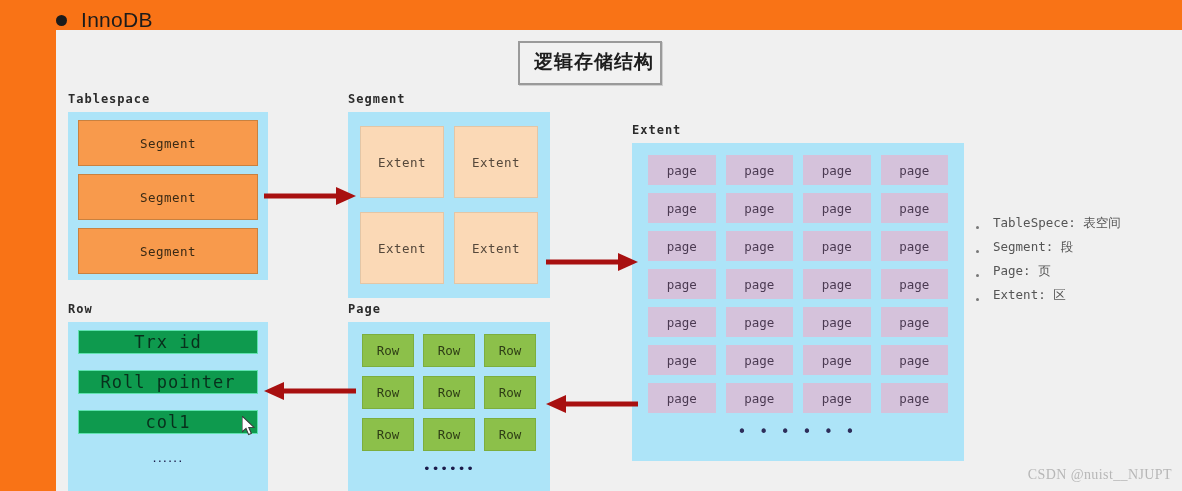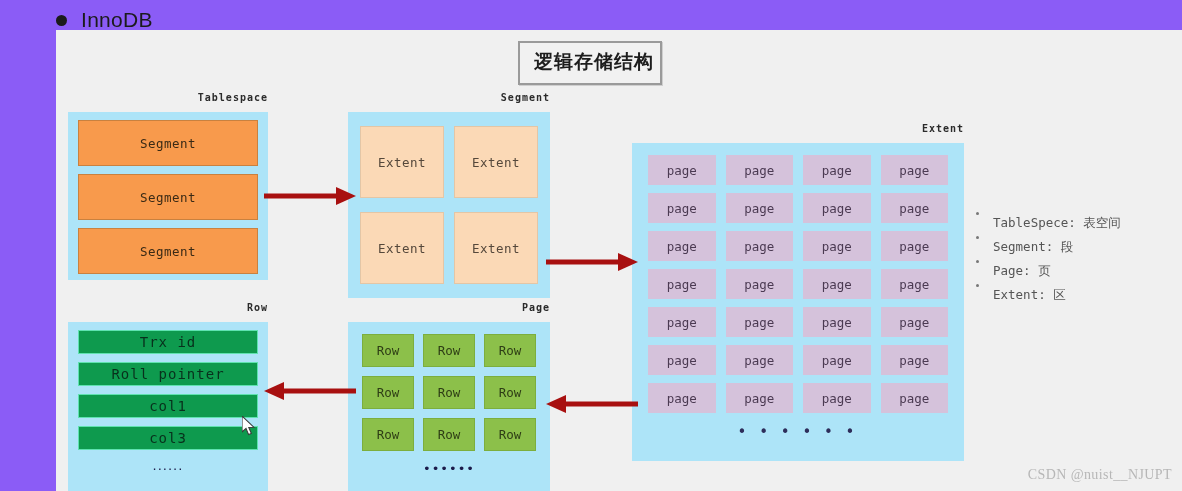--- a/index.html
+++ b/index.html
@@ -13,7 +13,7 @@
     width: 1182px;
     height: 491px;
     overflow: hidden;
-    background: #8b5cf6;
+    background: #f97316;
   }
 
   

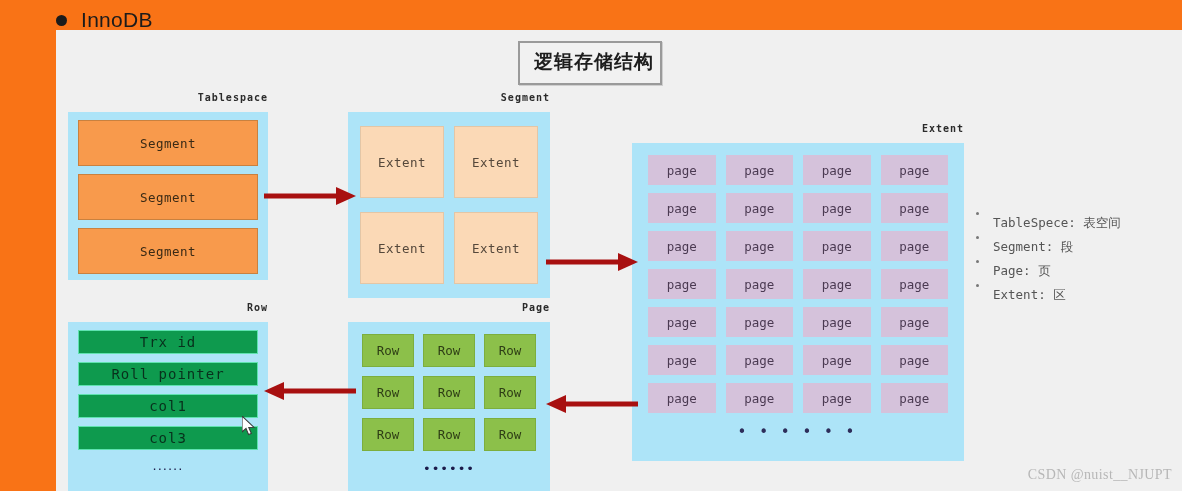--- a/index.html
+++ b/index.html
@@ -70,10 +70,10 @@
     position: absolute;
     font-family: "DejaVu Sans Mono", monospace;
     font-weight: bold;
-    font-size: 10px;
+    font-size: 12px;
     color: #2b2b2b;
     letter-spacing: 1px;
-    text-align: right;
+    text-align: left;
     white-space: nowrap;
   }
 

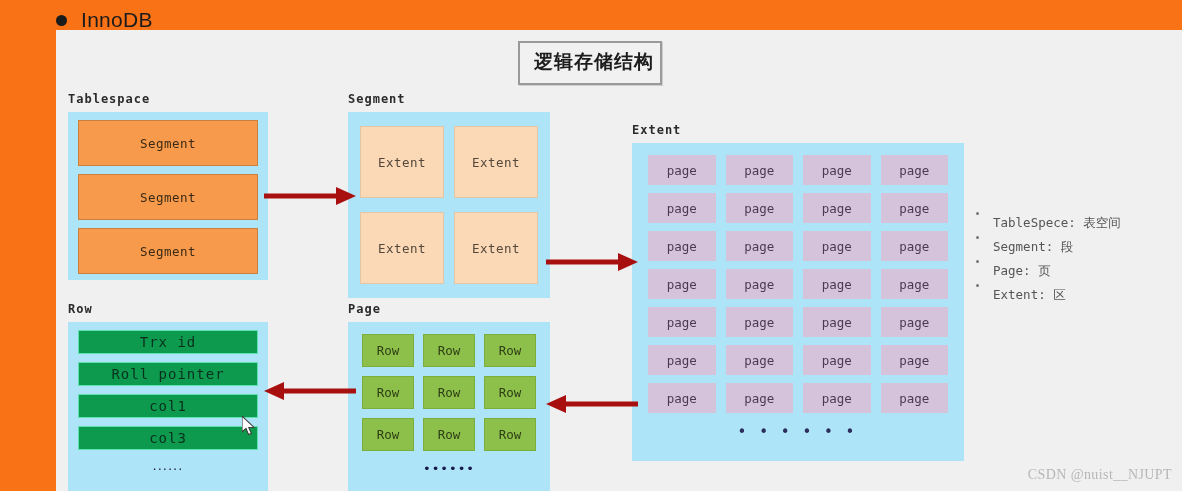--- a/index.html
+++ b/index.html
@@ -215,7 +215,7 @@
   }
   .legend-item {
     display: flex;
-    align-items: flex-start;
+    align-items: flex-end;
     gap: 14px;
     margin-bottom: 7px;
     font-family: "DejaVu Sans Mono", monospace;

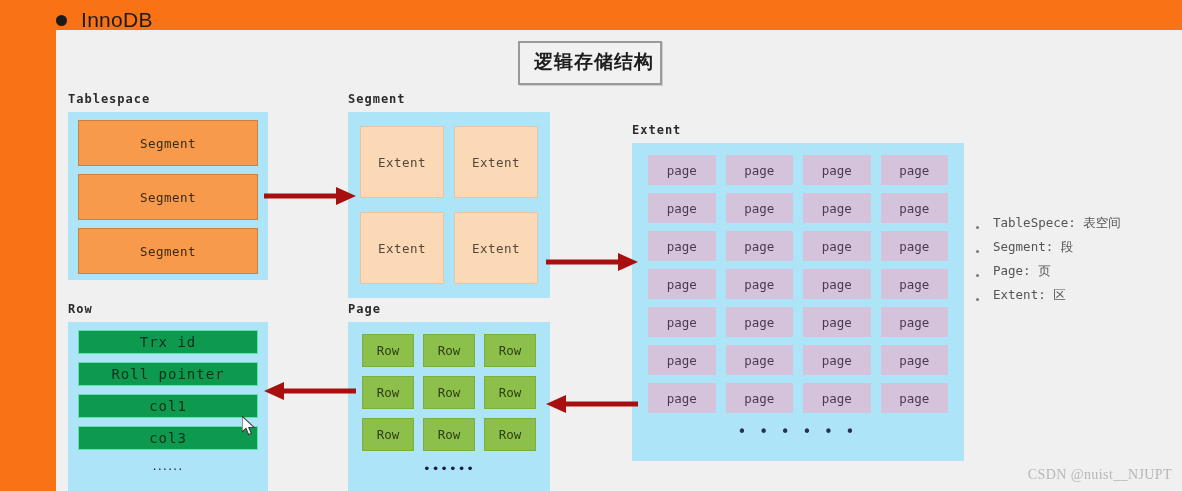--- a/index.html
+++ b/index.html
@@ -160,9 +160,9 @@
     display: flex;
     align-items: center;
     justify-content: center;
-    margin-bottom: 8px;
-    font-family: "DejaVu Sans Mono", monospace;
-    font-size: 14px;
+    margin-bottom: 16px;
+    font-family: "DejaVu Sans Mono", monospace;
+    font-size: 17px;
     color: #08301c;
     letter-spacing: 1px;
   }

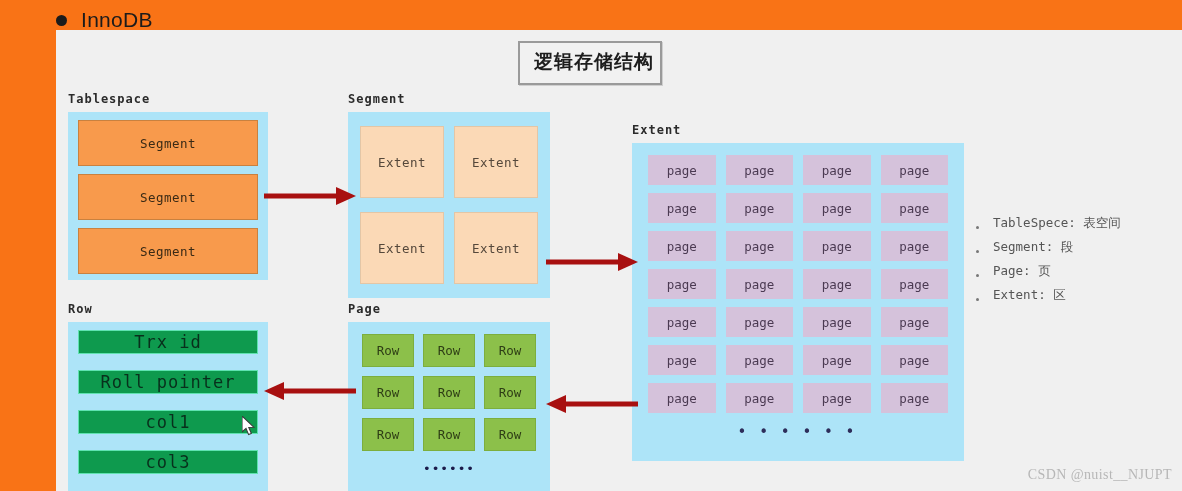--- a/index.html
+++ b/index.html
@@ -325,7 +325,6 @@
       <div class="col-chip">Trx id</div>
       <div class="col-chip">Roll pointer</div>
       <div class="col-chip">col1</div>
-      <div class="col-chip">col3</div>
       <div class="row-dots">......</div>
     </div>
 

